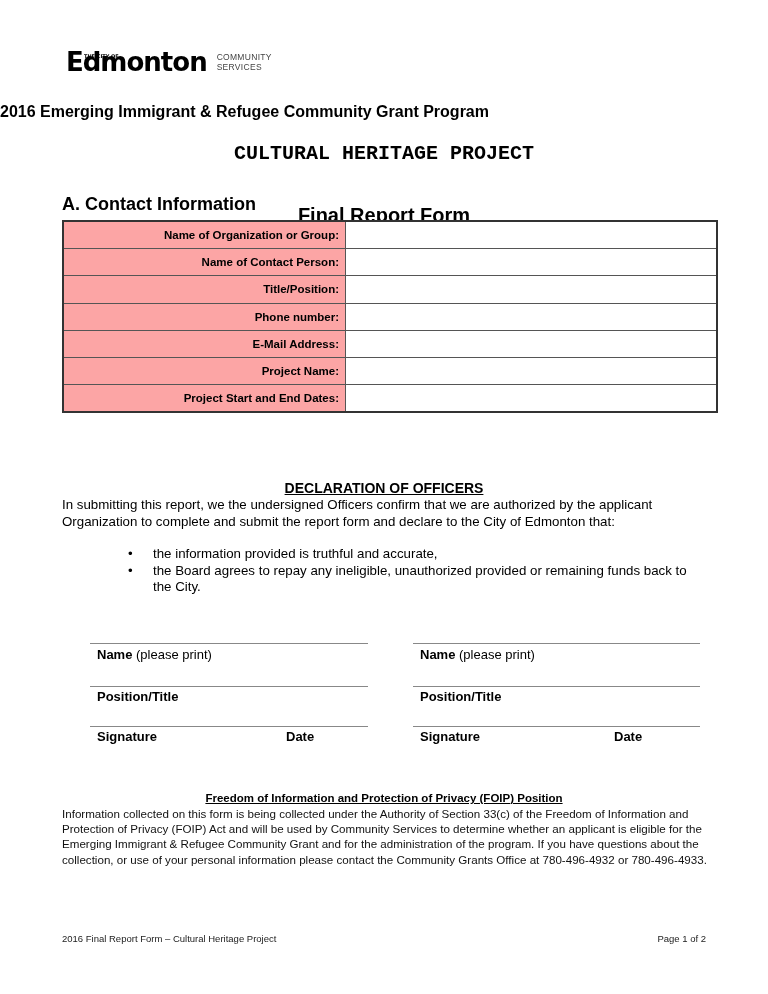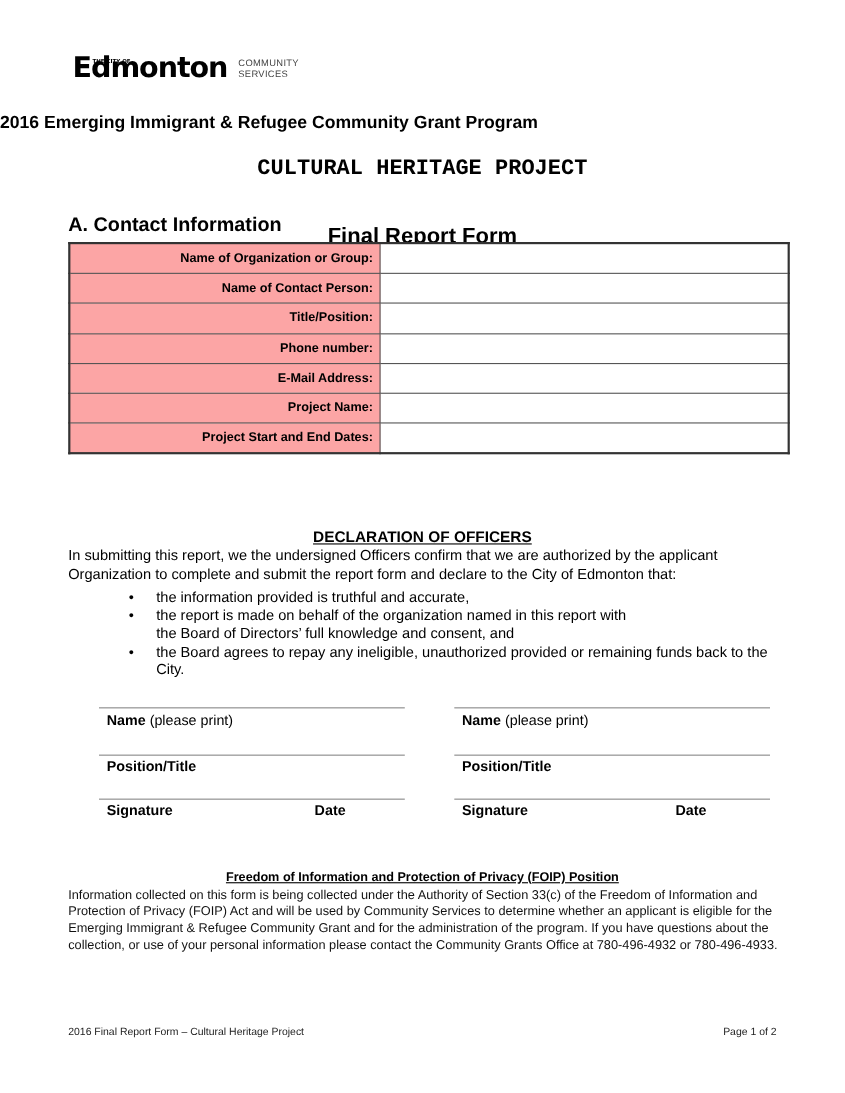--- a/index.html
+++ b/index.html
@@ -19,7 +19,7 @@
   table.contact td.val { background: #fff; }
   .decl-title { left: 0; width: 768px; top: 480px; text-align: center; font-weight: bold; font-size: 14px; text-decoration: underline; }
   .decl-body { left: 62px; top: 497px; width: 660px; font-size: 13.3px; line-height: 16.5px; }
-  .decl-body ul { margin: 5px; padding-left: 50px; list-style: none; }
+  .decl-body ul { margin: 16px; padding-left: 50px; list-style: none; }
   .decl-body li { position: relative; padding-left: 25px; }
   .decl-body li::before { content: "\2022"; position: absolute; left: 0; }
   .sigline { position: absolute; border-top: 1.5px solid #888; }

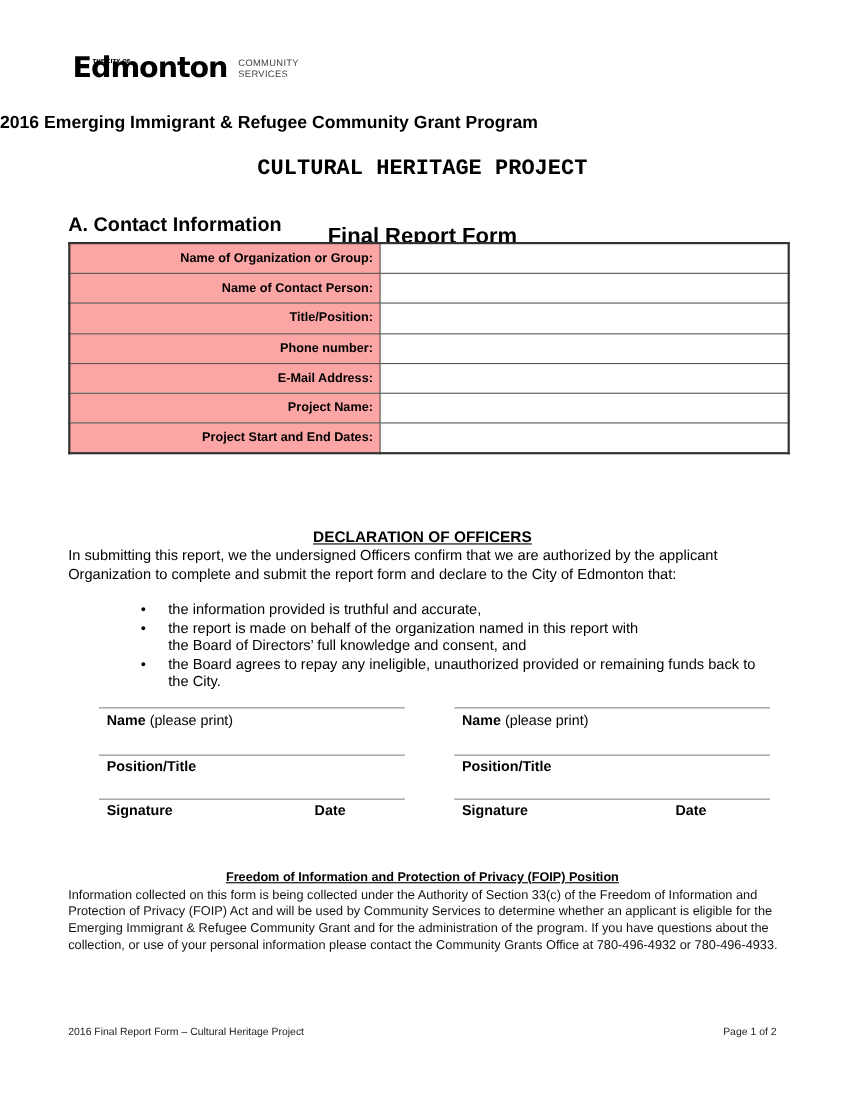--- a/index.html
+++ b/index.html
@@ -89,7 +89,6 @@
   <div>Organization to complete and submit the report form and declare to the City of Edmonton that:</div>
   <ul>
     <li>the information provided is truthful and accurate,</li>
-    <li style="width:440px">the report is made on behalf of the organization named in this report with the Board of Directors’ full knowledge and consent, and</li>
     <li>the Board agrees to repay any ineligible, unauthorized provided or remaining funds back to the City.</li>
   </ul>
 </div>

